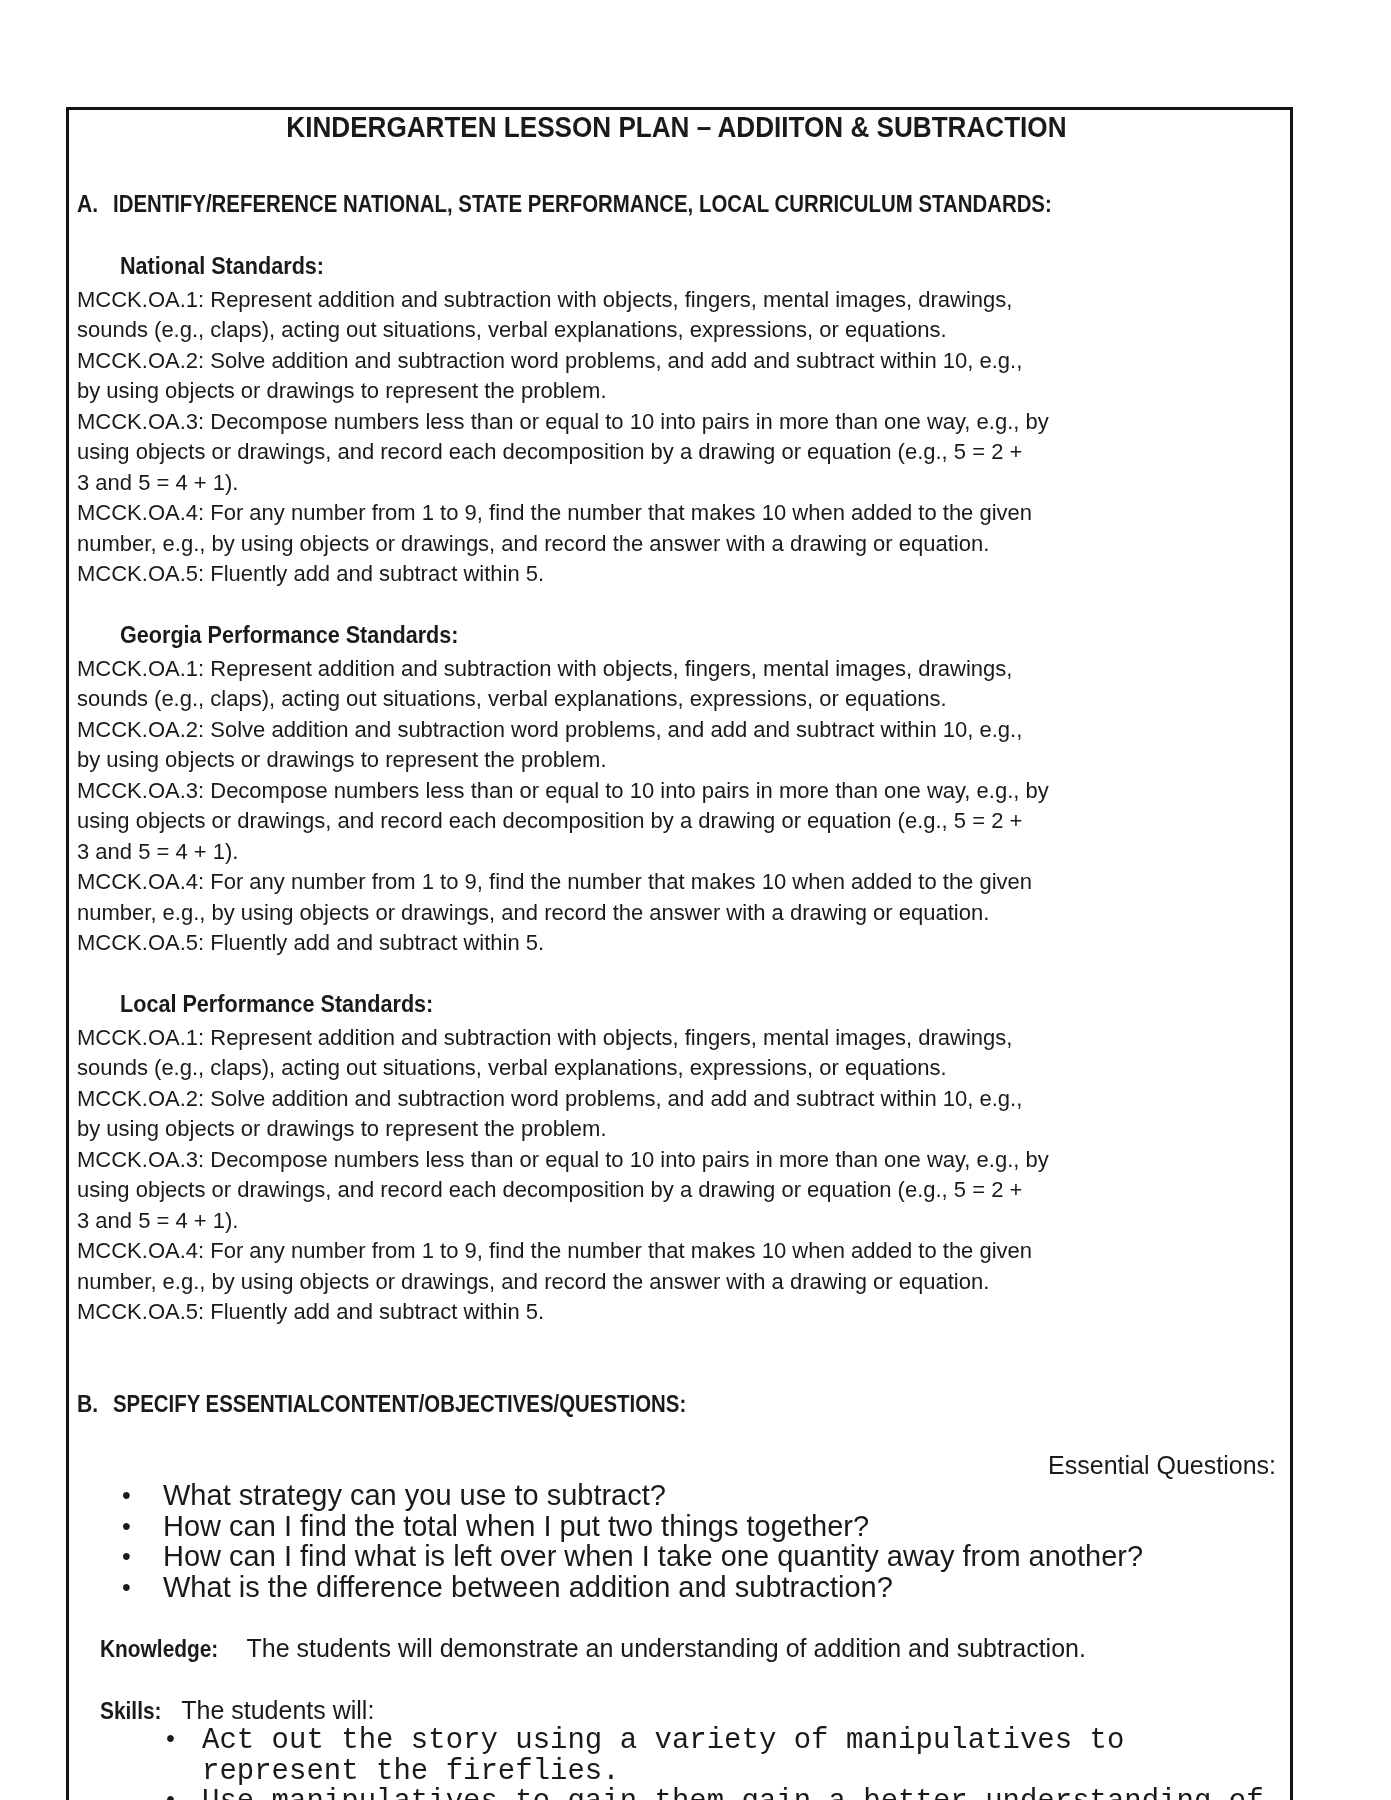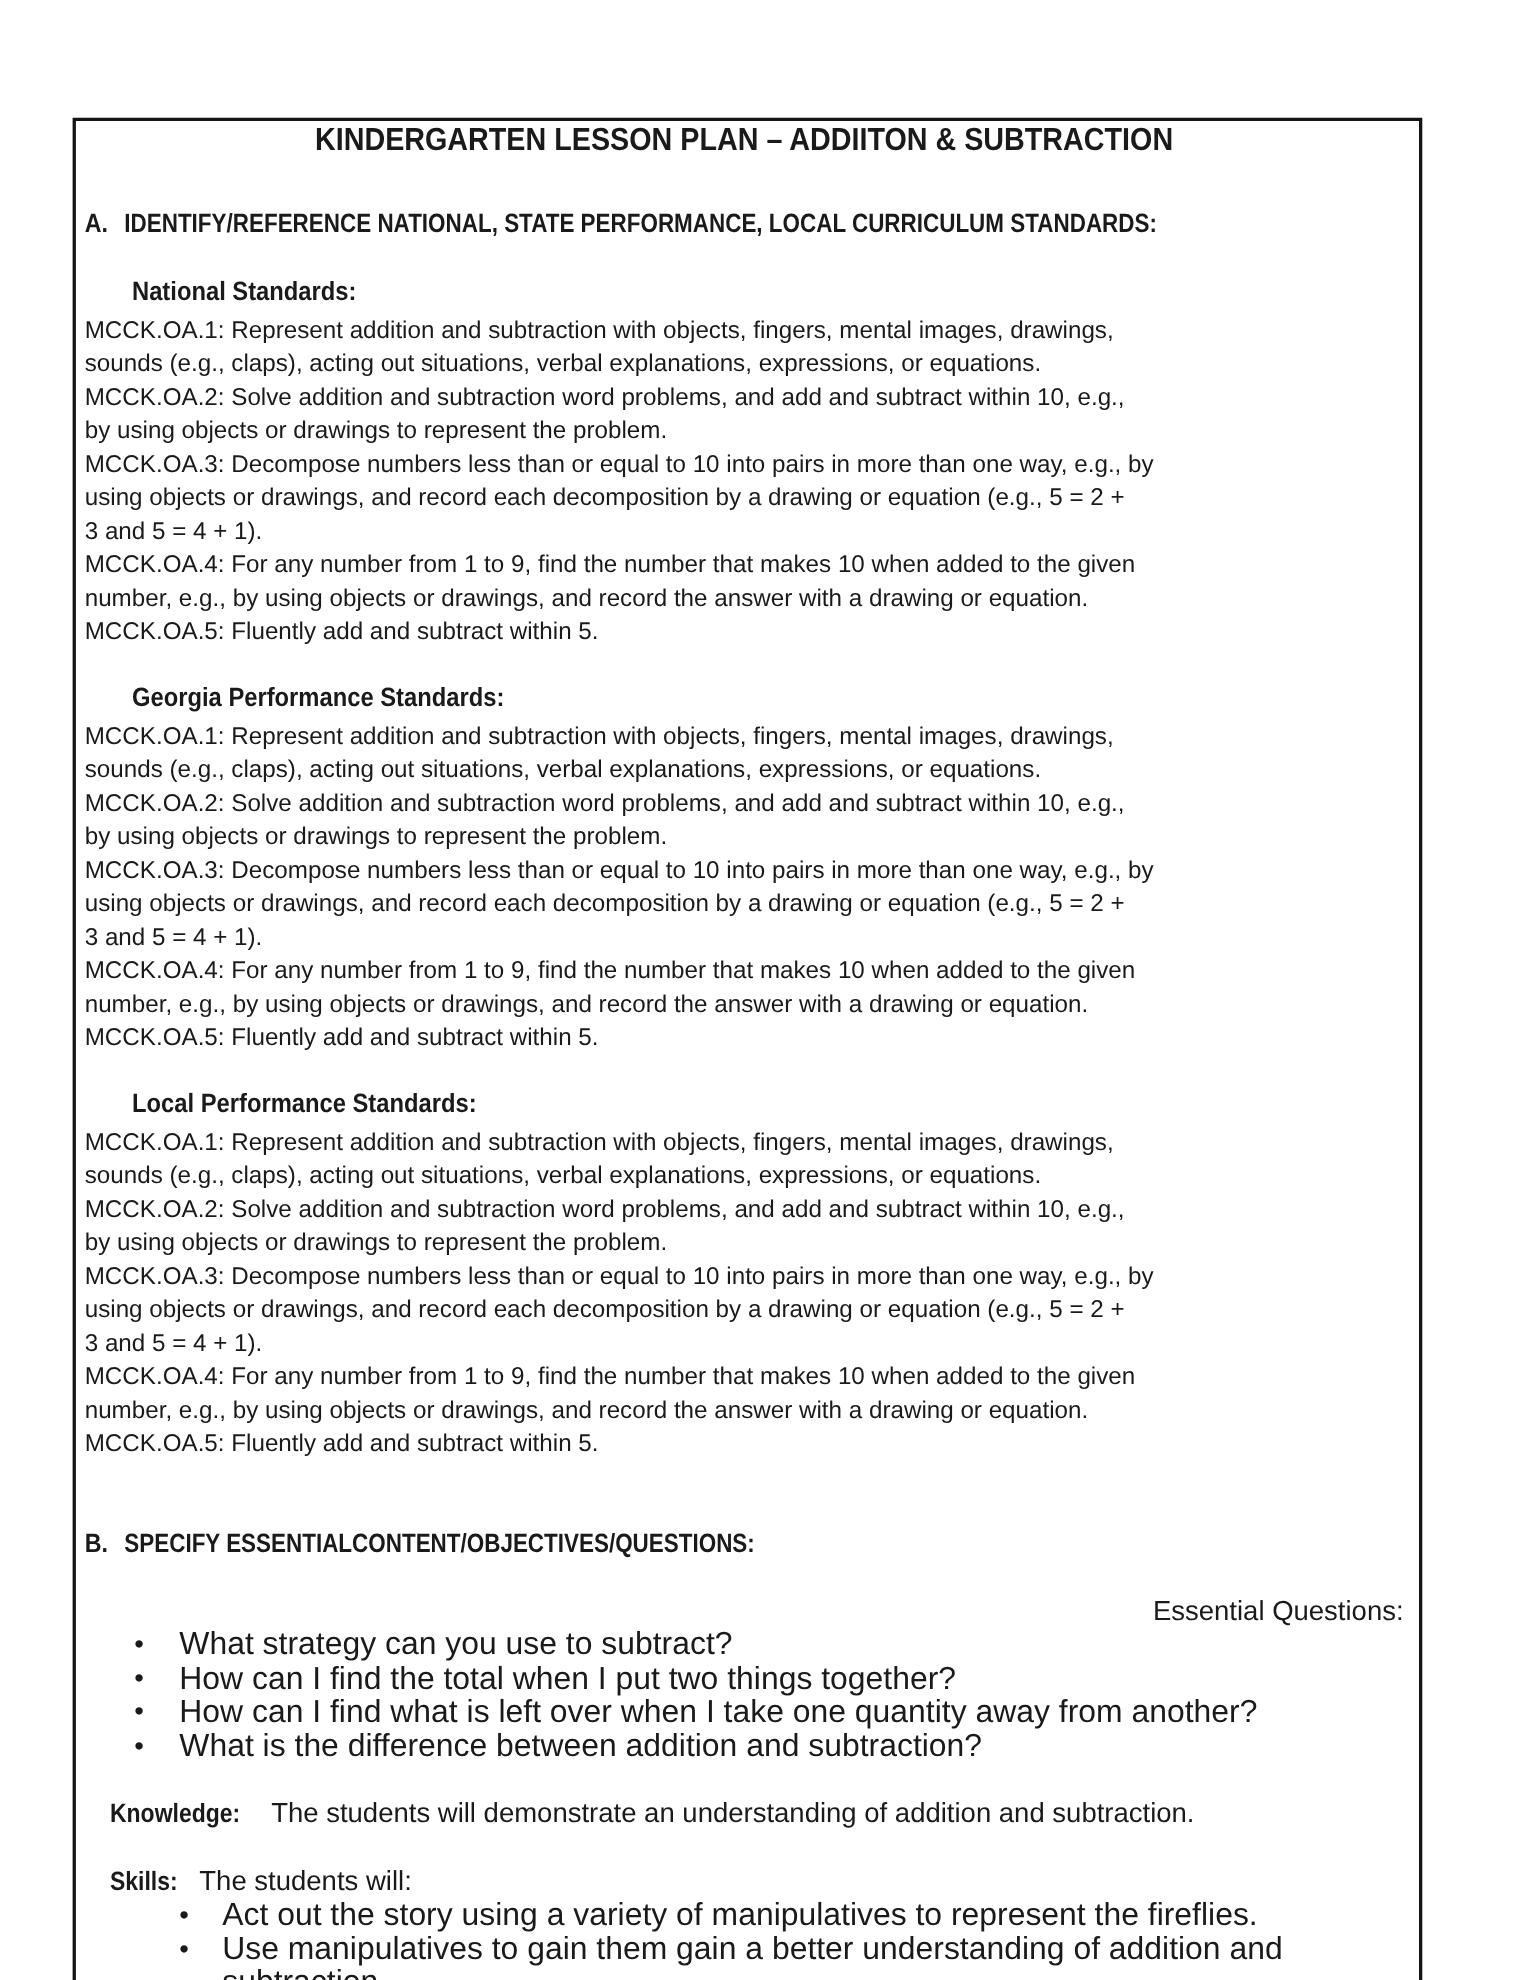--- a/index.html
+++ b/index.html
@@ -35,7 +35,7 @@
   ul.blist{margin:0;padding:0;list-style:none;}
   ul.blist li{position:relative;font-size:29px;line-height:30.5px;padding-left:86px;}
   ul.blist li::before{content:"\2022";position:absolute;left:45px;top:0;font-size:25px;}
-  ul.blist.deep li{padding-left:125px;}
+  ul.blist.deep li{padding-left:125px;font-family:Liberation Mono, monospace;}
   ul.blist.deep li::before{left:86px;}
   .lbl-row{margin-top:30.5px;margin-left:23px;font-size:25px;line-height:30.5px;}
   .lbl{

